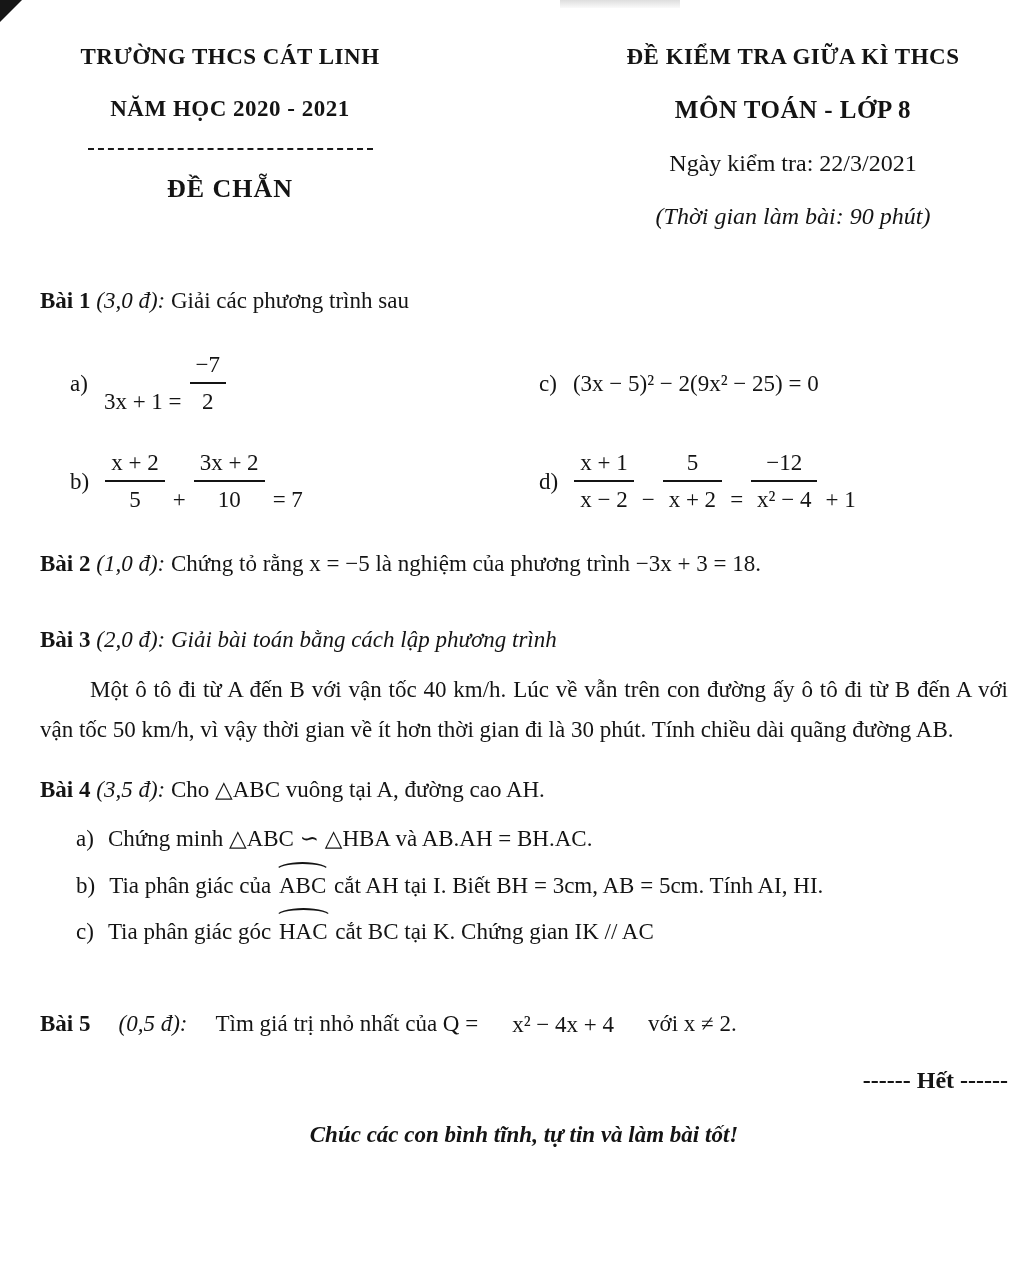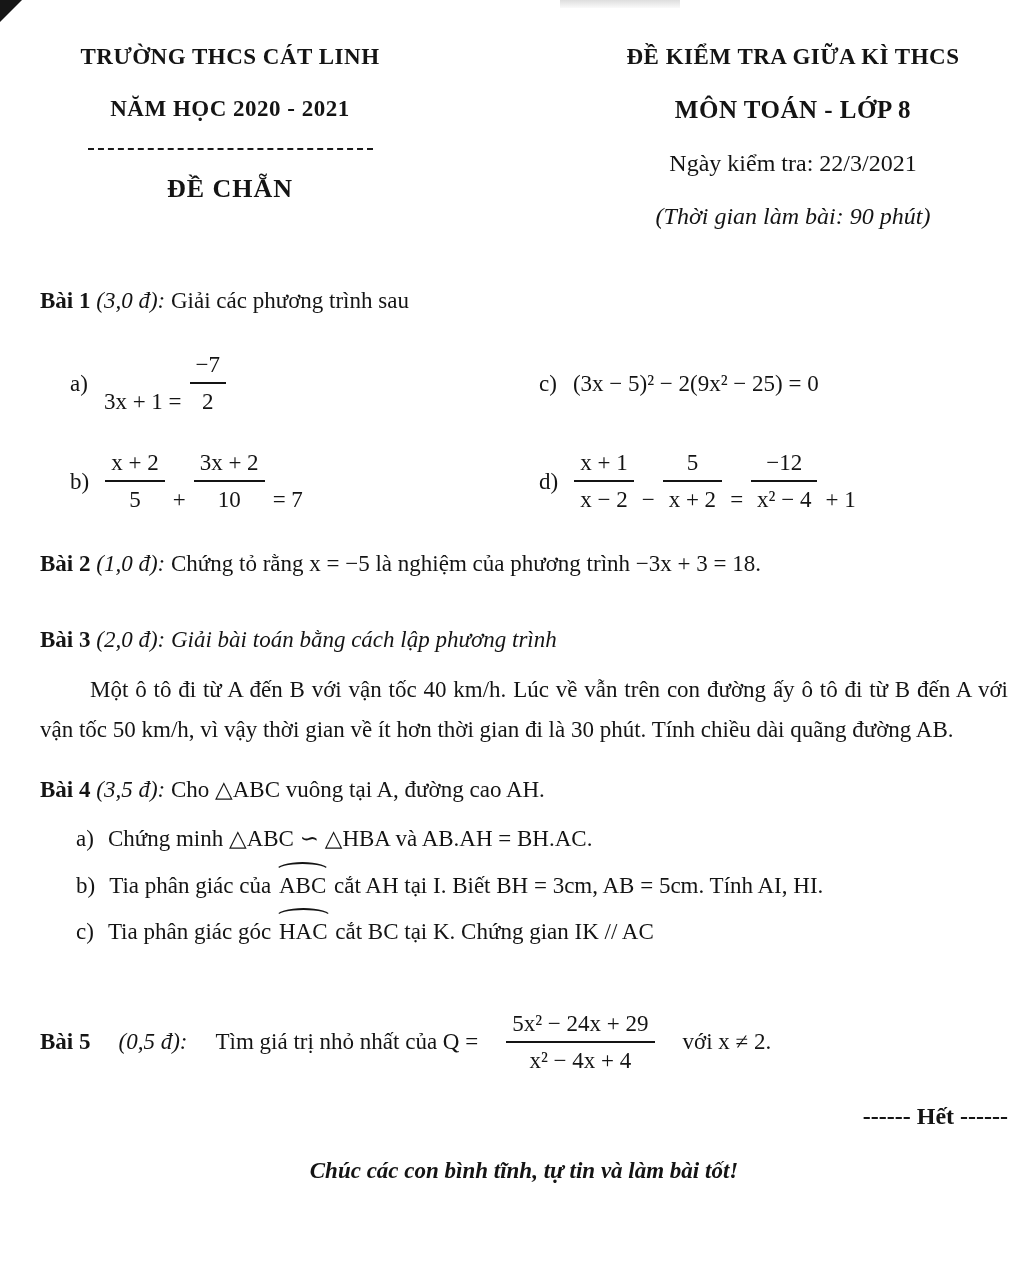--- a/index.html
+++ b/index.html
@@ -214,7 +214,6 @@
     <span class="b-points">(0,5 đ):</span>
     <span>Tìm giá trị nhỏ nhất của  Q =</span>
     <span class="frac">
-      <span class="num">5x² − 24x + 29</span>
       <span class="den">x² − 4x + 4</span>
     </span>
     <span>với  x ≠ 2.</span>

